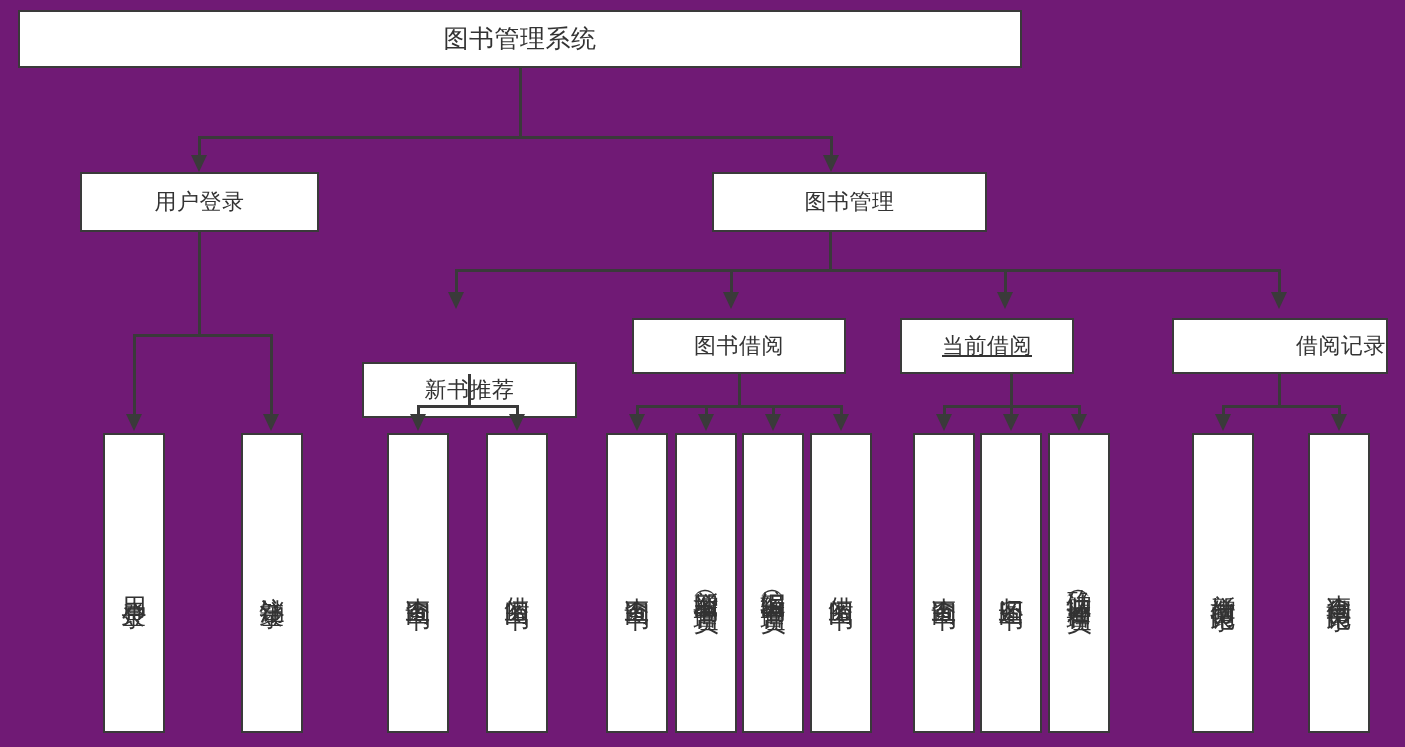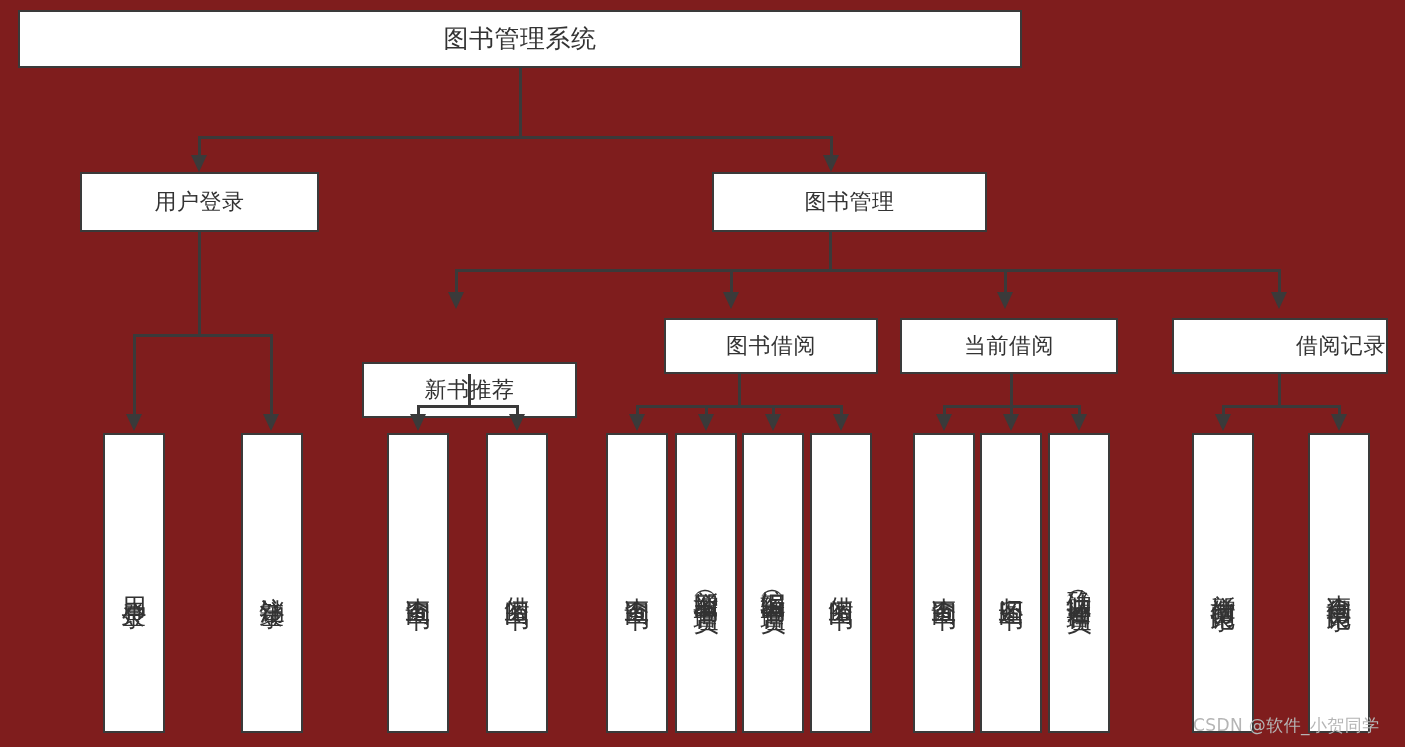--- a/index.html
+++ b/index.html
@@ -15,7 +15,7 @@
     position: relative;
     width: 1405px;
     height: 747px;
-    background: #7f1d1d;
+    background: #701a75;
     overflow: hidden;
   }
   .node {

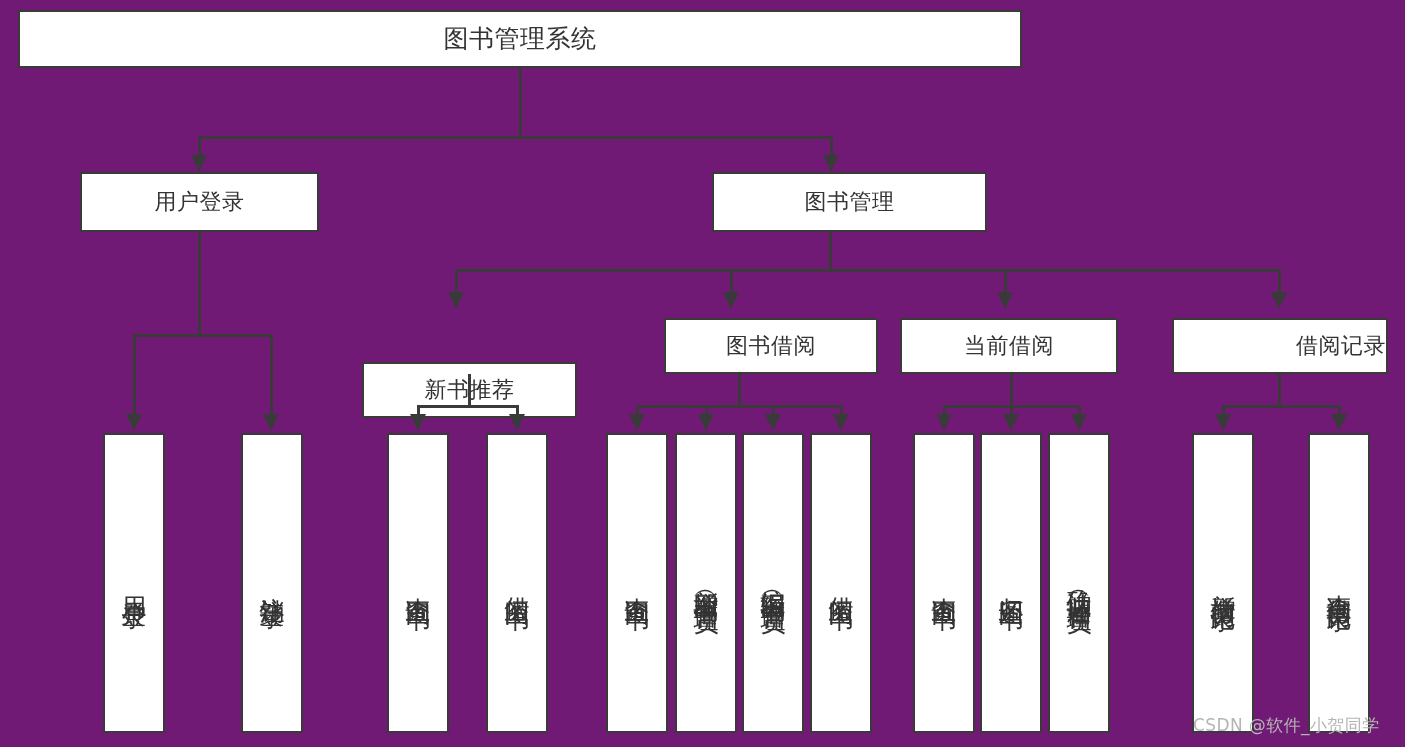--- a/index.html
+++ b/index.html
@@ -117,7 +117,7 @@
     <span class="label">新书推荐</span>
   </div>
 
-  <div class="node h" style="left:664px; top:318px; width:214px; height:56px;font-family:Liberation Serif, serif;">
+  <div class="node h" style="left:632px; top:318px; width:214px; height:56px;font-family:Liberation Serif, serif;">
     <span class="label">图书借阅</span>
   </div>
 

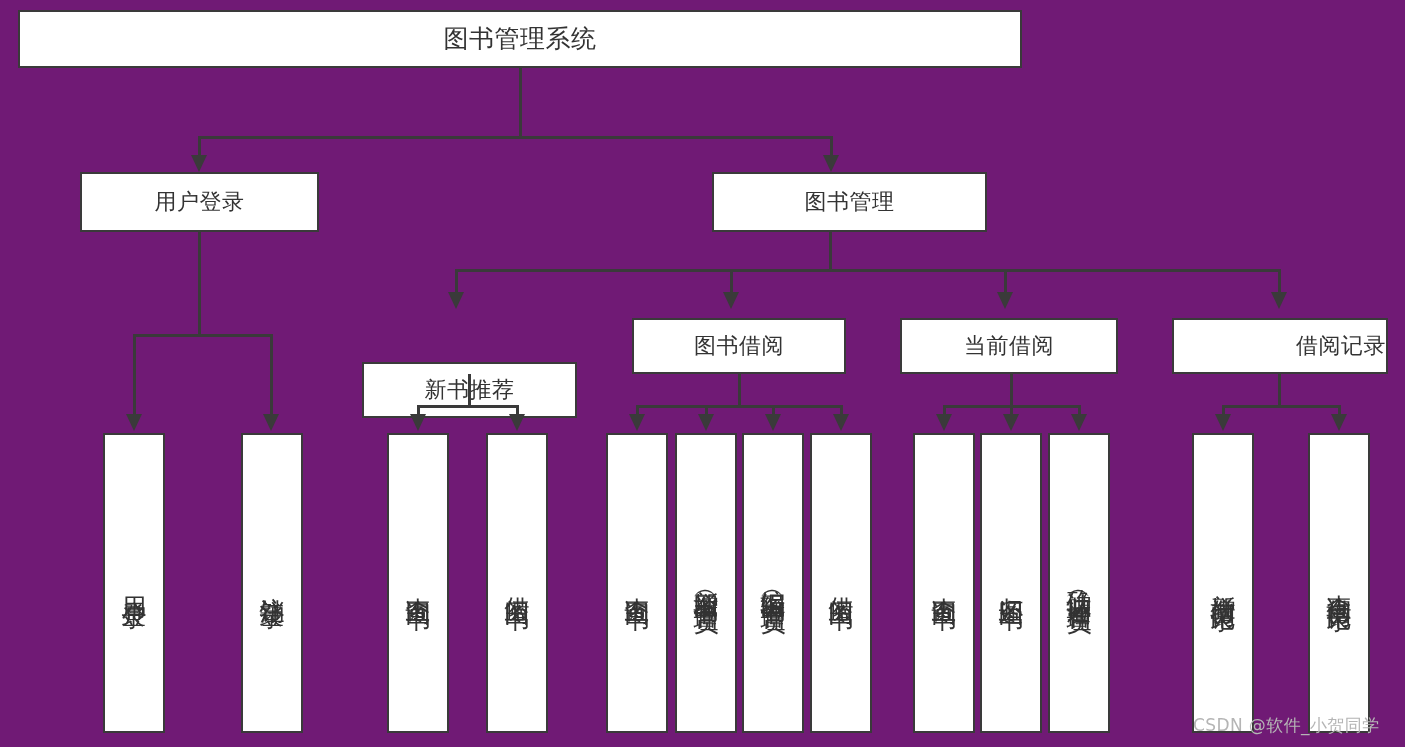--- a/index.html
+++ b/index.html
@@ -121,7 +121,7 @@
     <span class="label">图书借阅</span>
   </div>
 
-  <div class="node h" style="left:900px; top:318px; width:218px; height:56px;">
+  <div class="node h" style="left:900px; top:318px; width:174px; height:56px;text-decoration:underline;">
     <span class="label">当前借阅</span>
   </div>
 

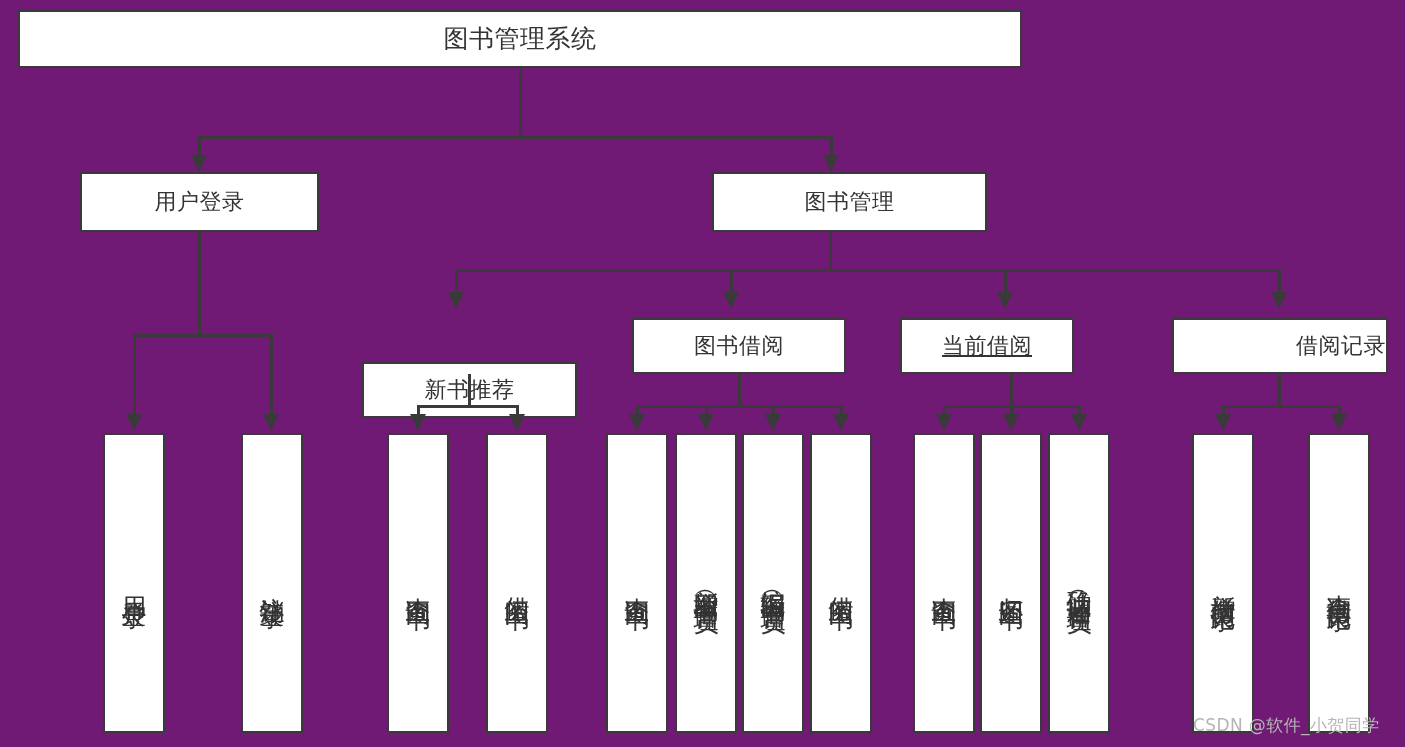--- a/index.html
+++ b/index.html
@@ -215,7 +215,6 @@
     <span class="label">查询借阅记录</span>
   </div>
 
-  <div class="watermark" style="left:1193px; top:714px;">CSDN @软件_小贺同学</div>
 
 </div>
 

